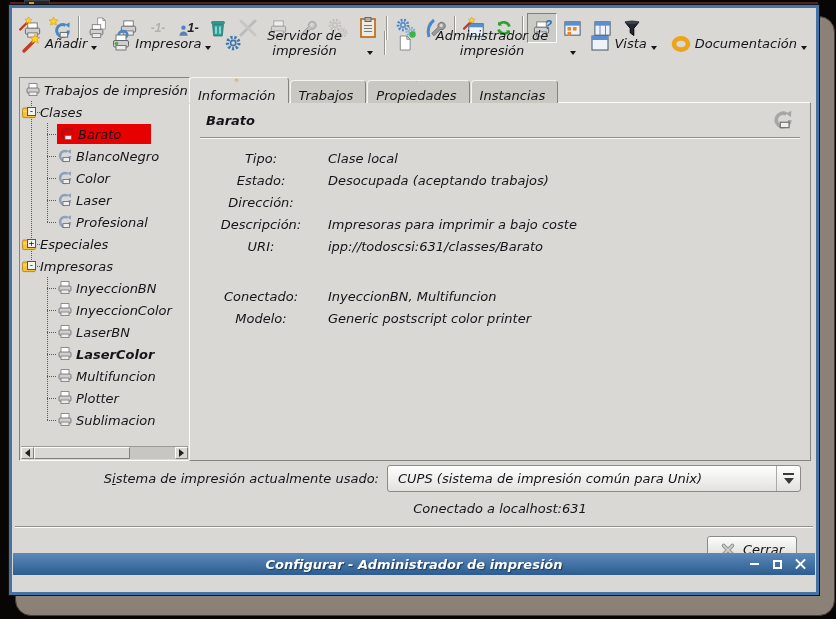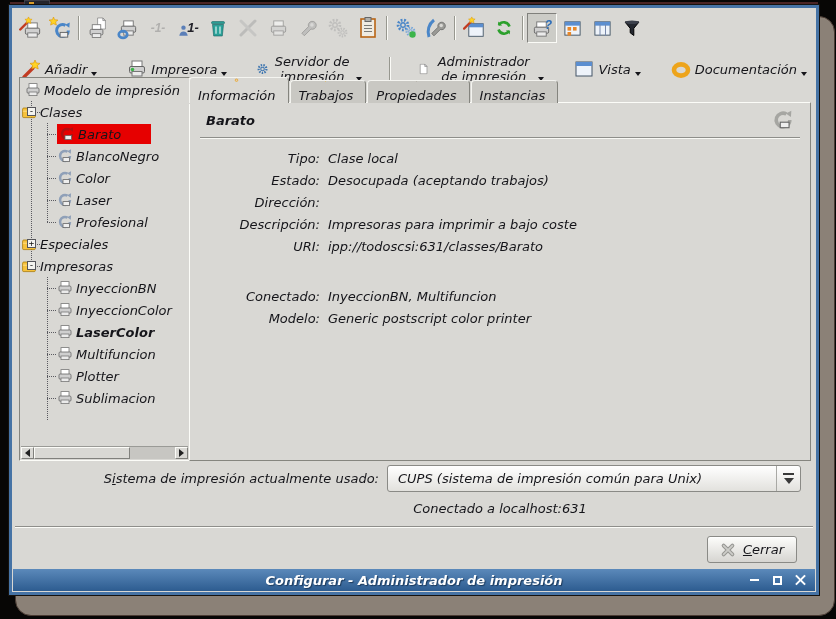--- a/index.html
+++ b/index.html
@@ -24,7 +24,7 @@
   
   .toolbar { position:absolute; left:2px; right:2px; display:flex; align-items:center; }
   .tb1 { top:2px; height:34px; }
-  .tb2 { top:46px; height:28px; gap:18px; }
+  .tb2 { top:20px; height:28px; gap:2px; }
   .tbtn { width:30px; height:30px; display:flex; align-items:center; justify-content:center;
     border:1px solid transparent; background:transparent; }
   .tbtn.pressed { background:#ccccc7; border-color:#80807c #fbfbf7 #fbfbf7 #80807c; }

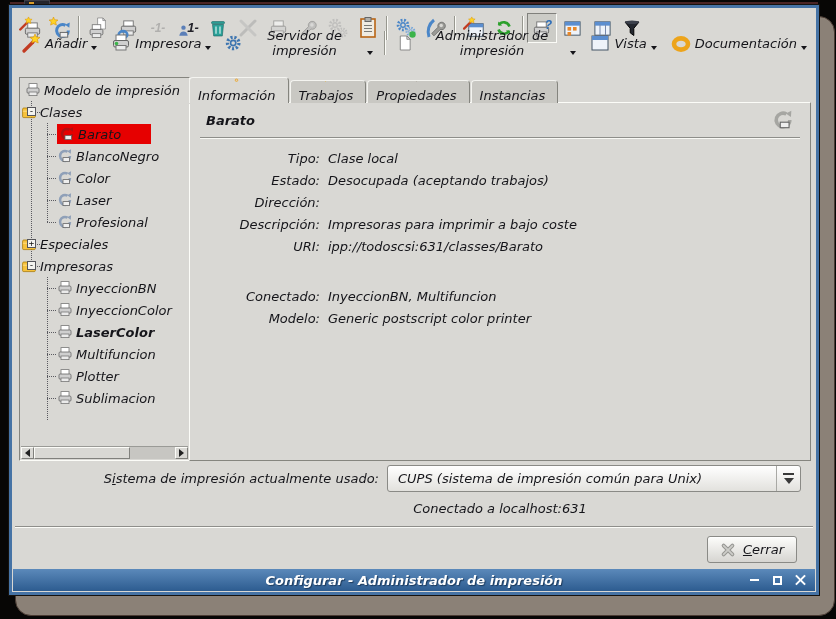--- a/index.html
+++ b/index.html
@@ -381,7 +381,7 @@
           <svg viewBox="0 0 20 20">
               <use href="#s-printer" width="20" height="20"></use>
             </svg>
-          <span>Modelo de impresión</span>
+          <span>Trabajos de impresión</span>
         </div>
         <div class="trow lvl1">
           <svg viewBox="0 0 20 20">

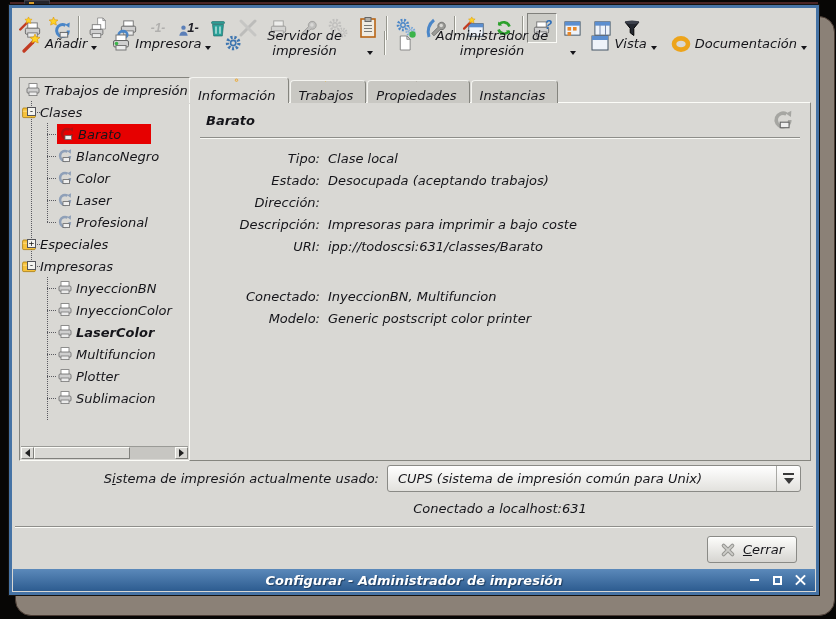--- a/index.html
+++ b/index.html
@@ -77,7 +77,7 @@
   .fields { position:absolute; left:12px; top:48px; right:12px; display:grid;
     grid-template-columns:118px auto; column-gap:8px; row-gap:7px; }
   .fields2 { top:186px; }
-  .flabel { text-align:right; }
+  .flabel { text-align:center; }
   .fvalue { text-align:left; }
 
   

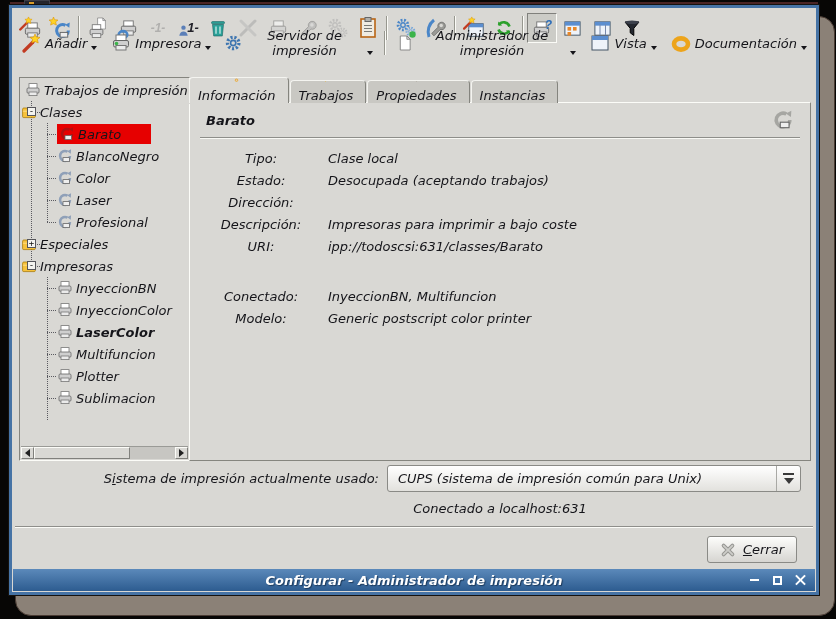--- a/index.html
+++ b/index.html
@@ -444,6 +444,12 @@
               <use href="#s-printer" width="20" height="20"></use>
             </svg>
           <span>InyeccionColor</span>
+        </div>
+        <div class="trow lvl2">
+          <svg viewBox="0 0 20 20">
+              <use href="#s-printer" width="20" height="20"></use>
+            </svg>
+          <span>LaserBN</span>
         </div>
         <div class="trow lvl2 boldrow">
           <svg viewBox="0 0 20 20">

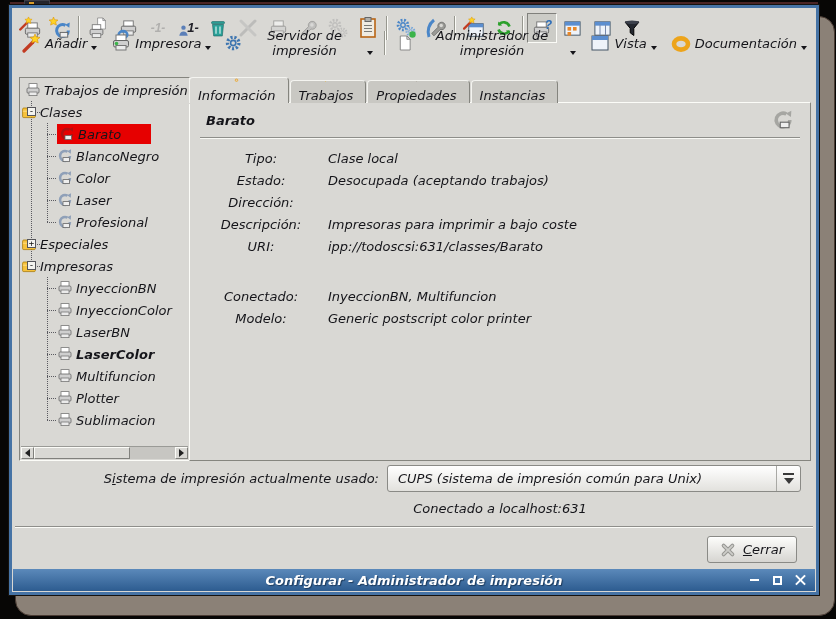--- a/index.html
+++ b/index.html
@@ -103,7 +103,7 @@
   .closebtn svg { width:16px; height:16px; }
 
   
-  .titlebar { position:absolute; left:4px; right:4px; bottom:4px; height:22px;
+  .titlebar { position:absolute; left:4px; right:4px; bottom:20px; height:22px;
     background:linear-gradient(#5b89ba,#2d5c90); display:flex; align-items:center; }
   .title { flex:1; text-align:center; color:#fff; font-weight:bold; font-size:13px;
     text-shadow:1px 1px 1px #1c3a5c; }

